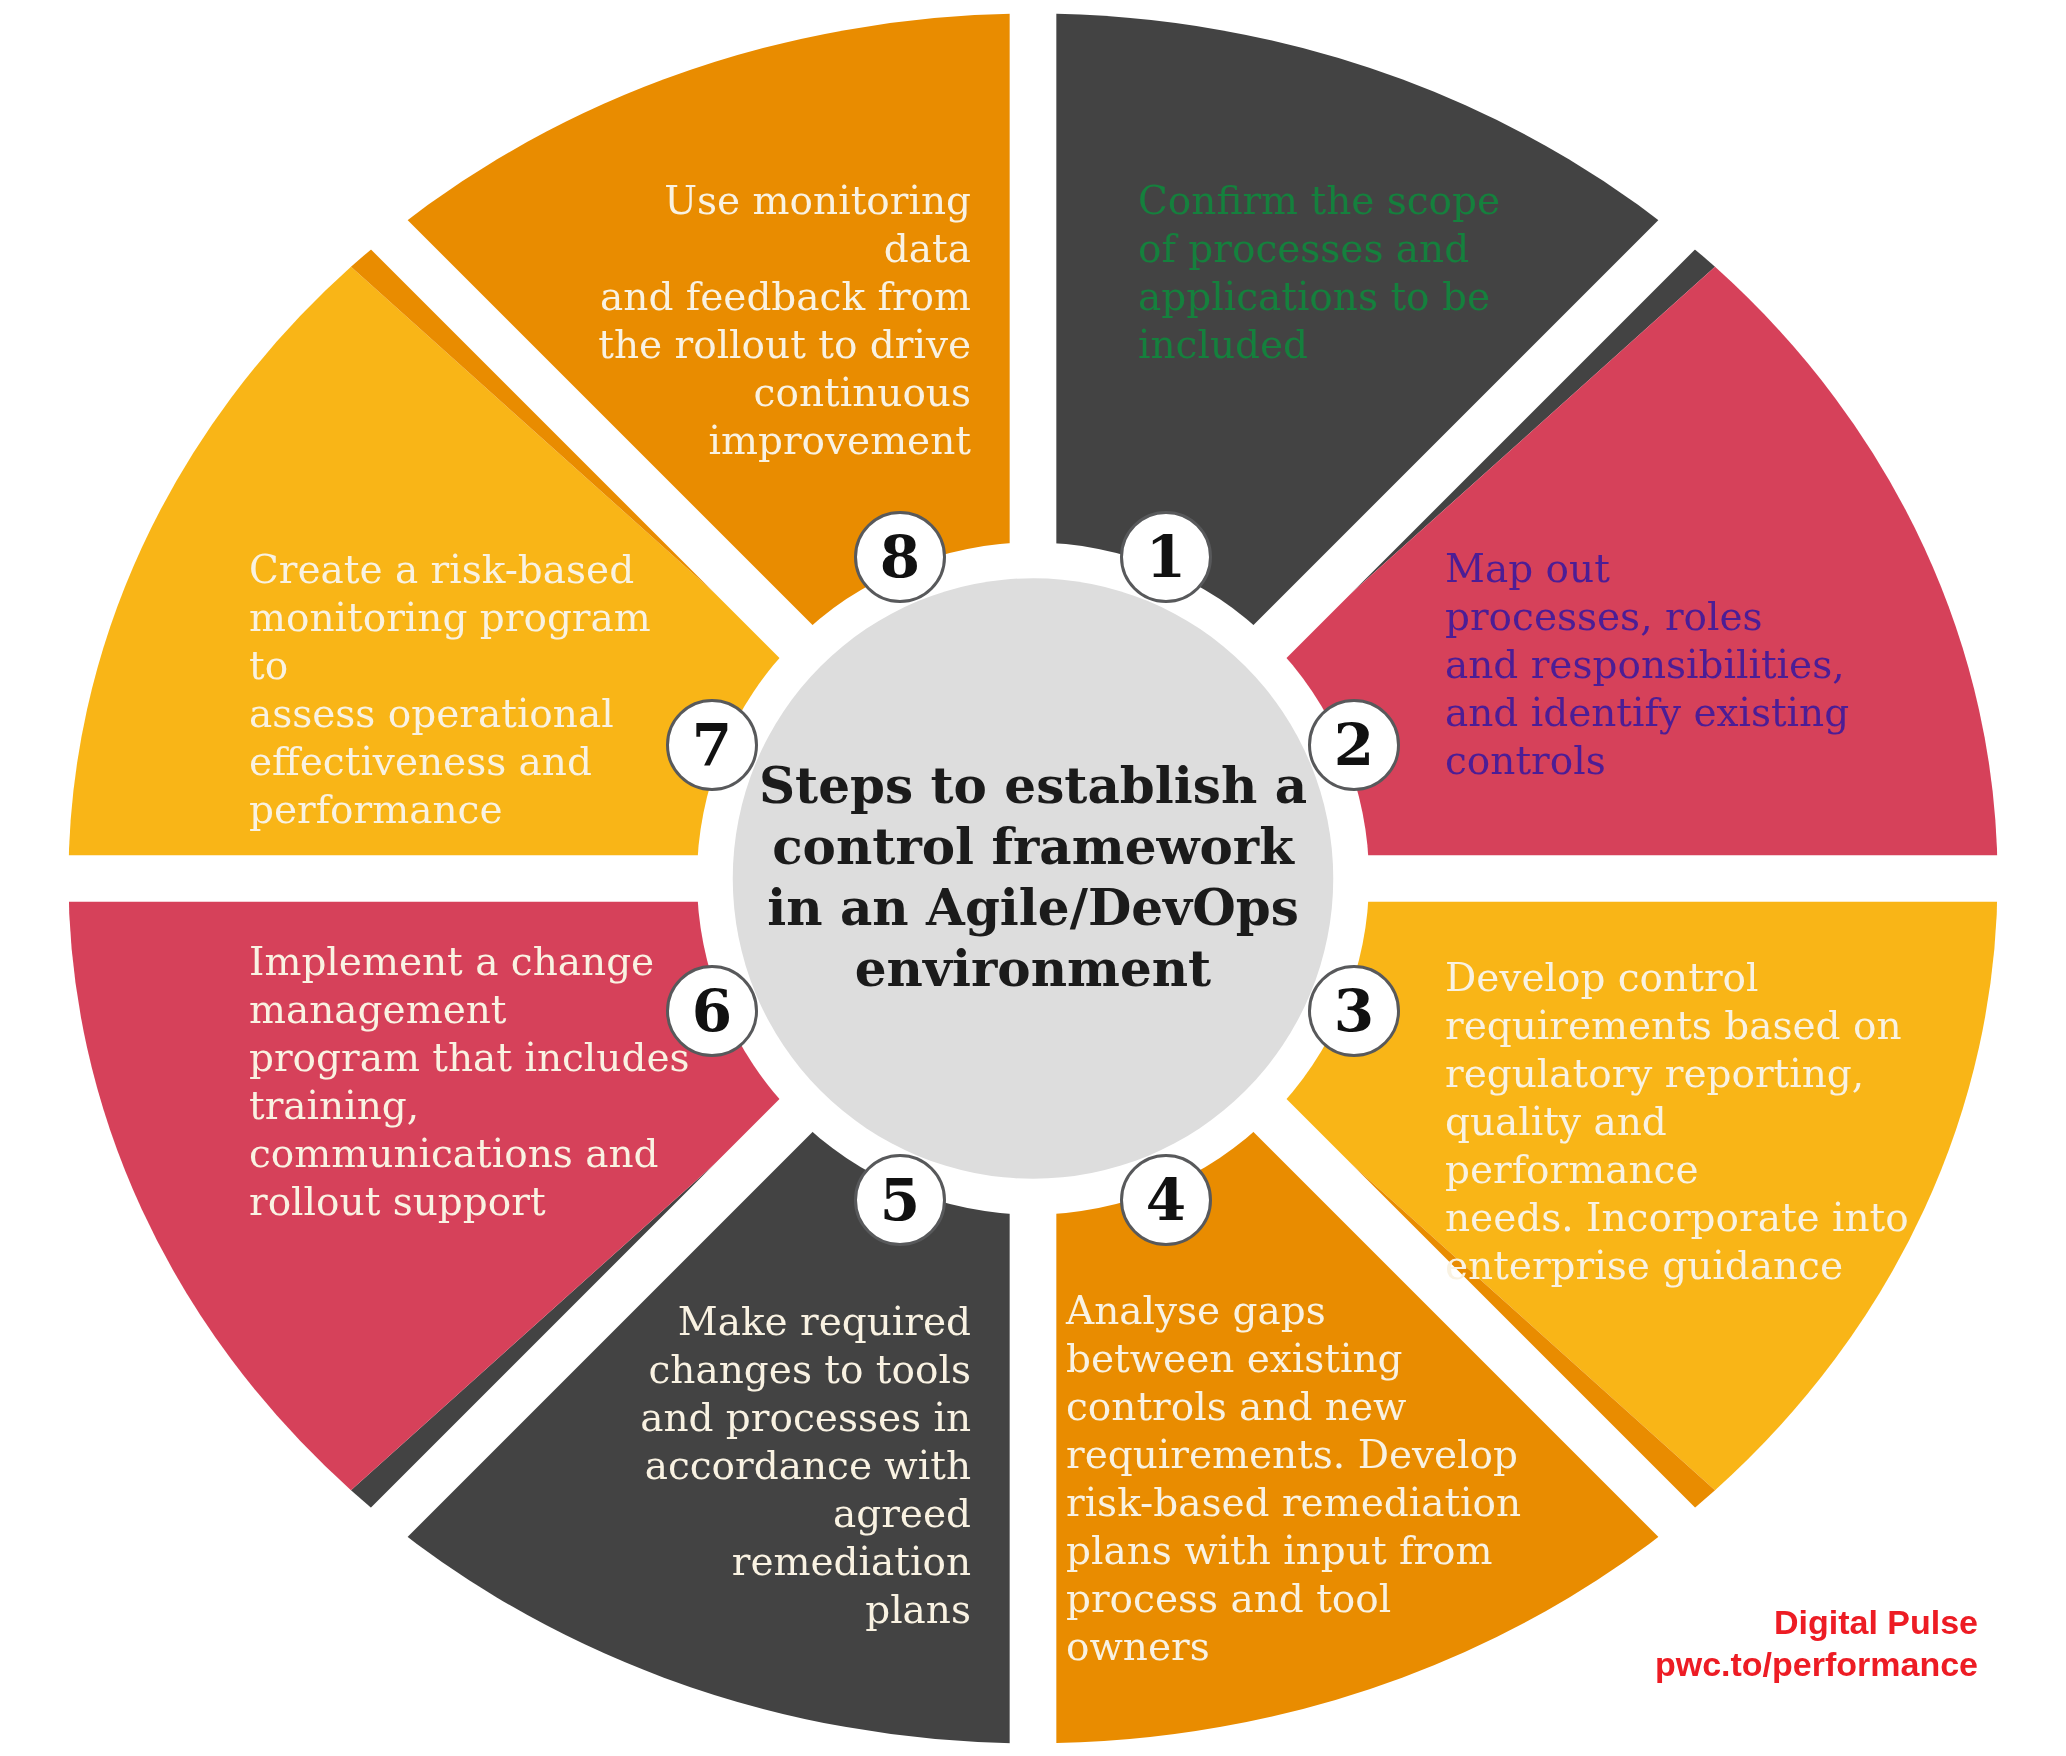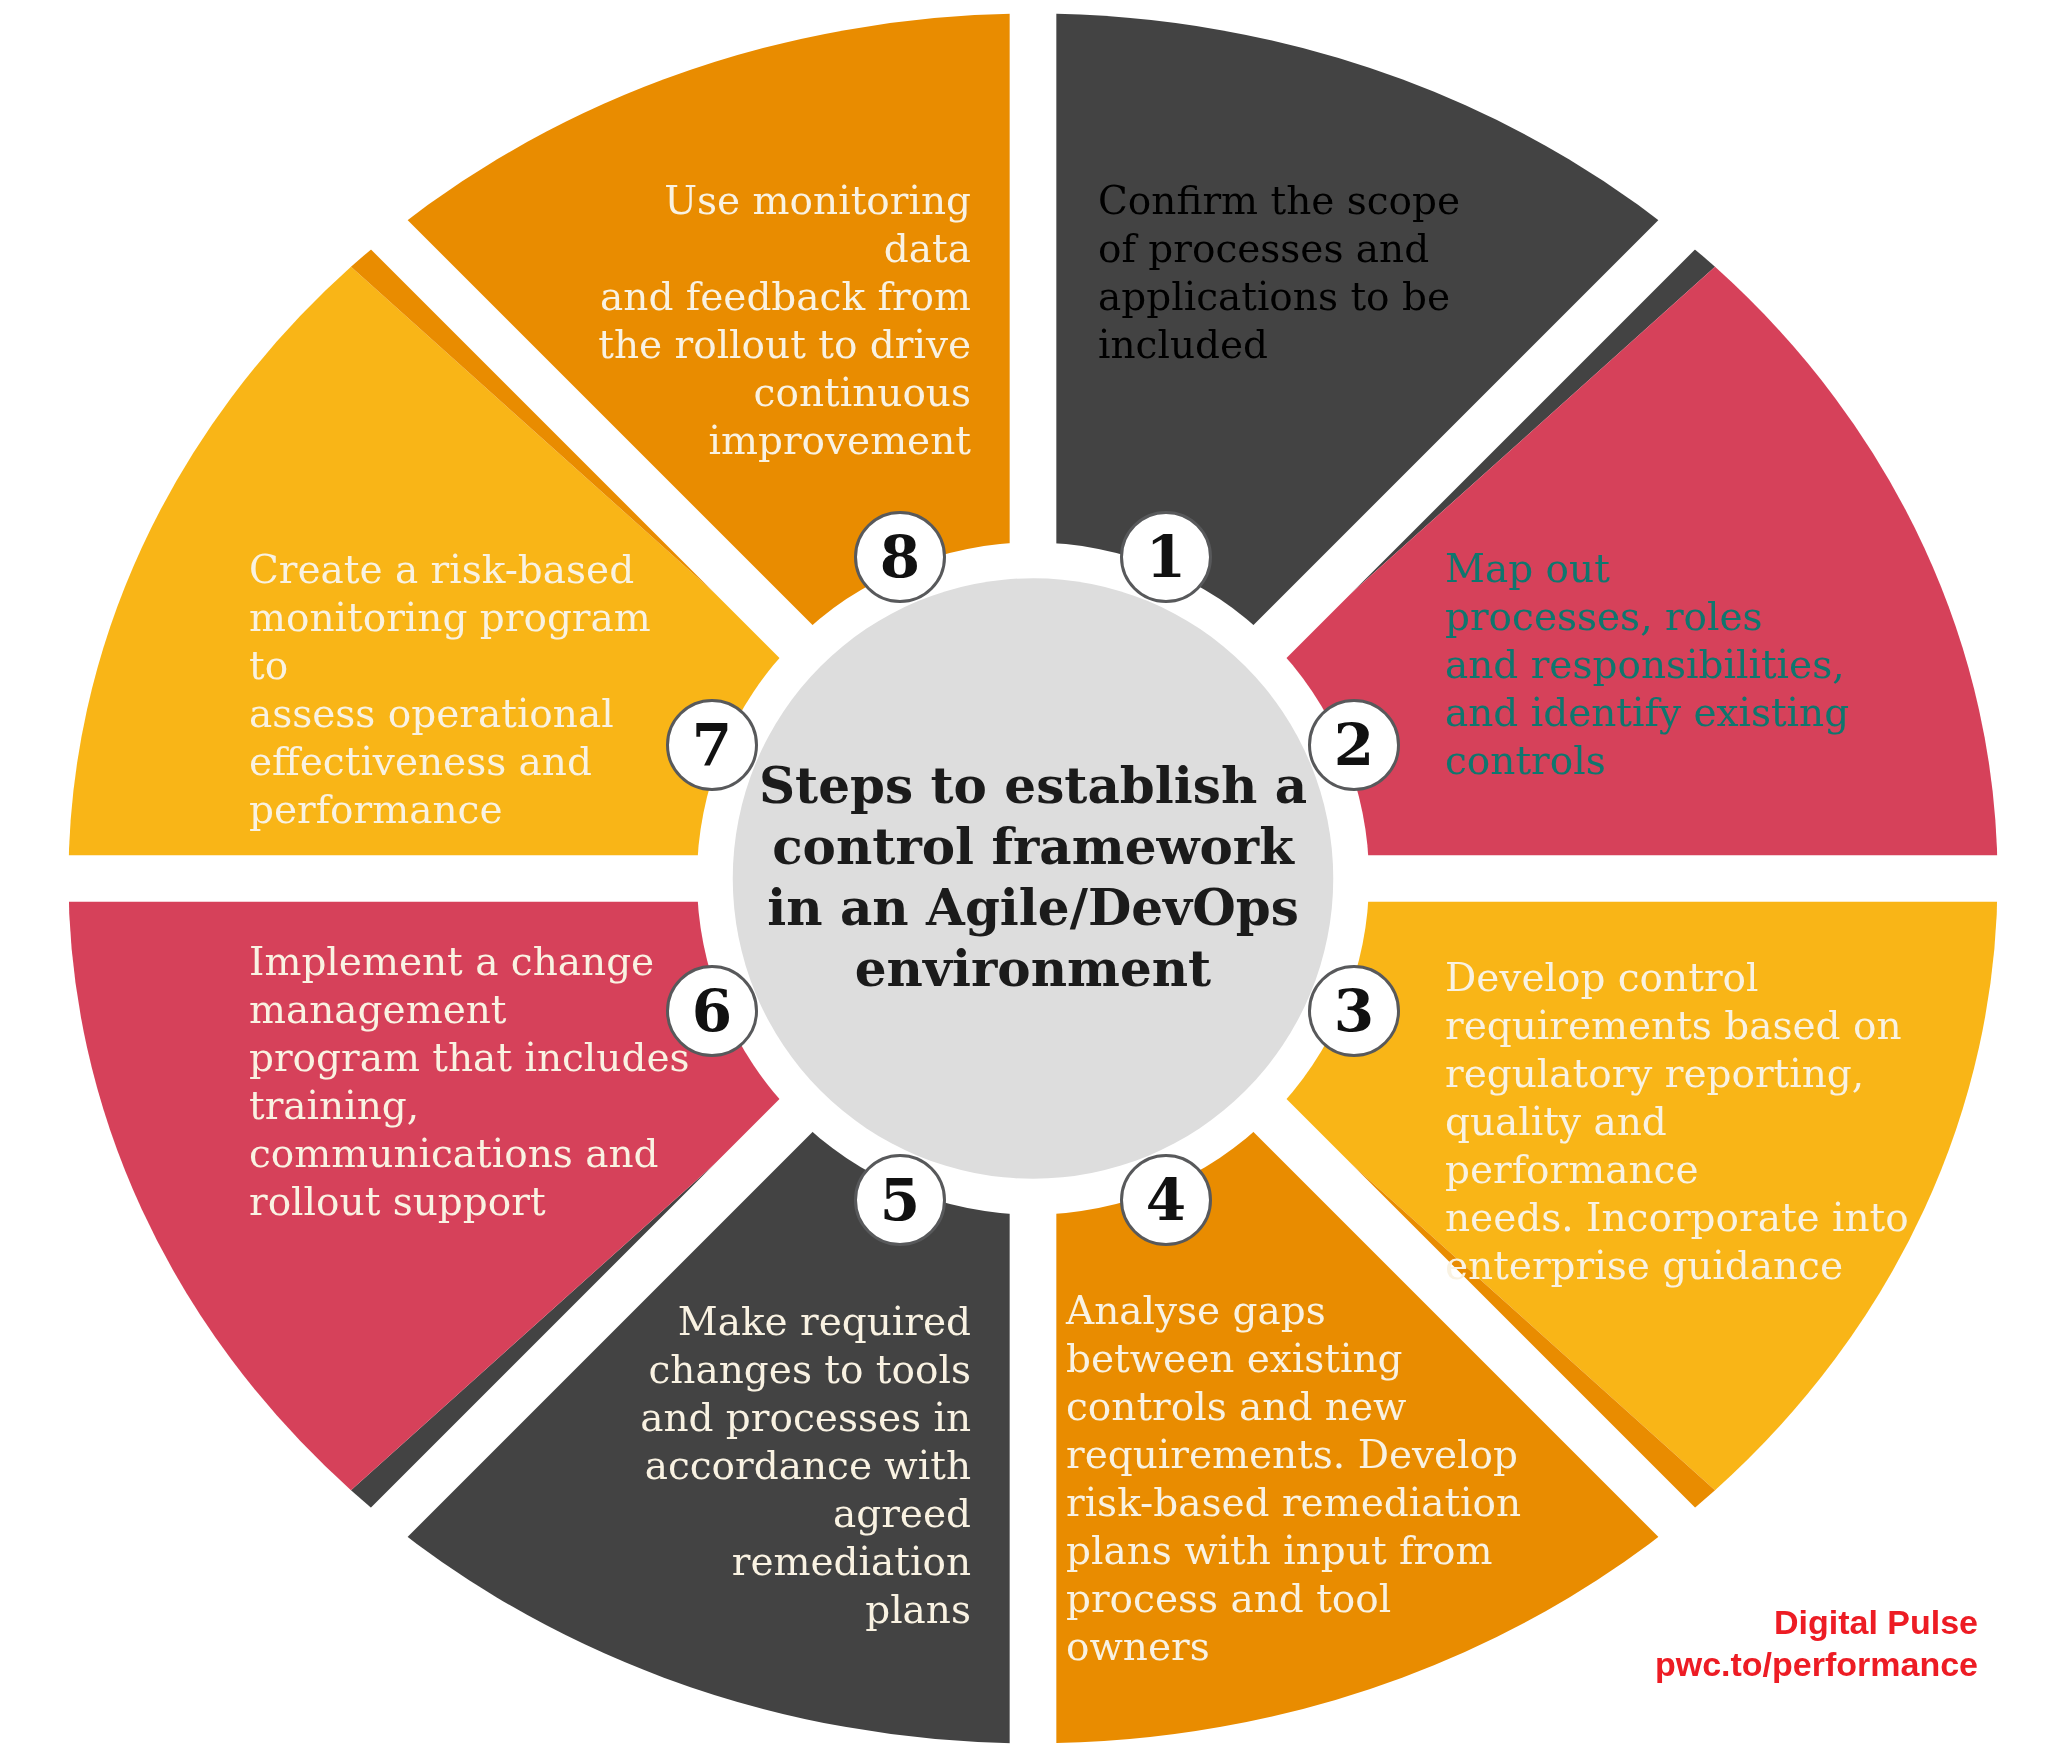--- a/index.html
+++ b/index.html
@@ -111,7 +111,7 @@
       <circle cx="1328" cy="1129" r="386" fill="#DDDDDD"></circle>
     </svg>
 
-  <div class="seg-text txt-s1" style="color: #000000;">Confirm the scope
+  <div class="seg-text txt-s1" style="color: #15803d; margin-left: 40px;">Confirm the scope
 of processes and
 applications to be
 included</div>

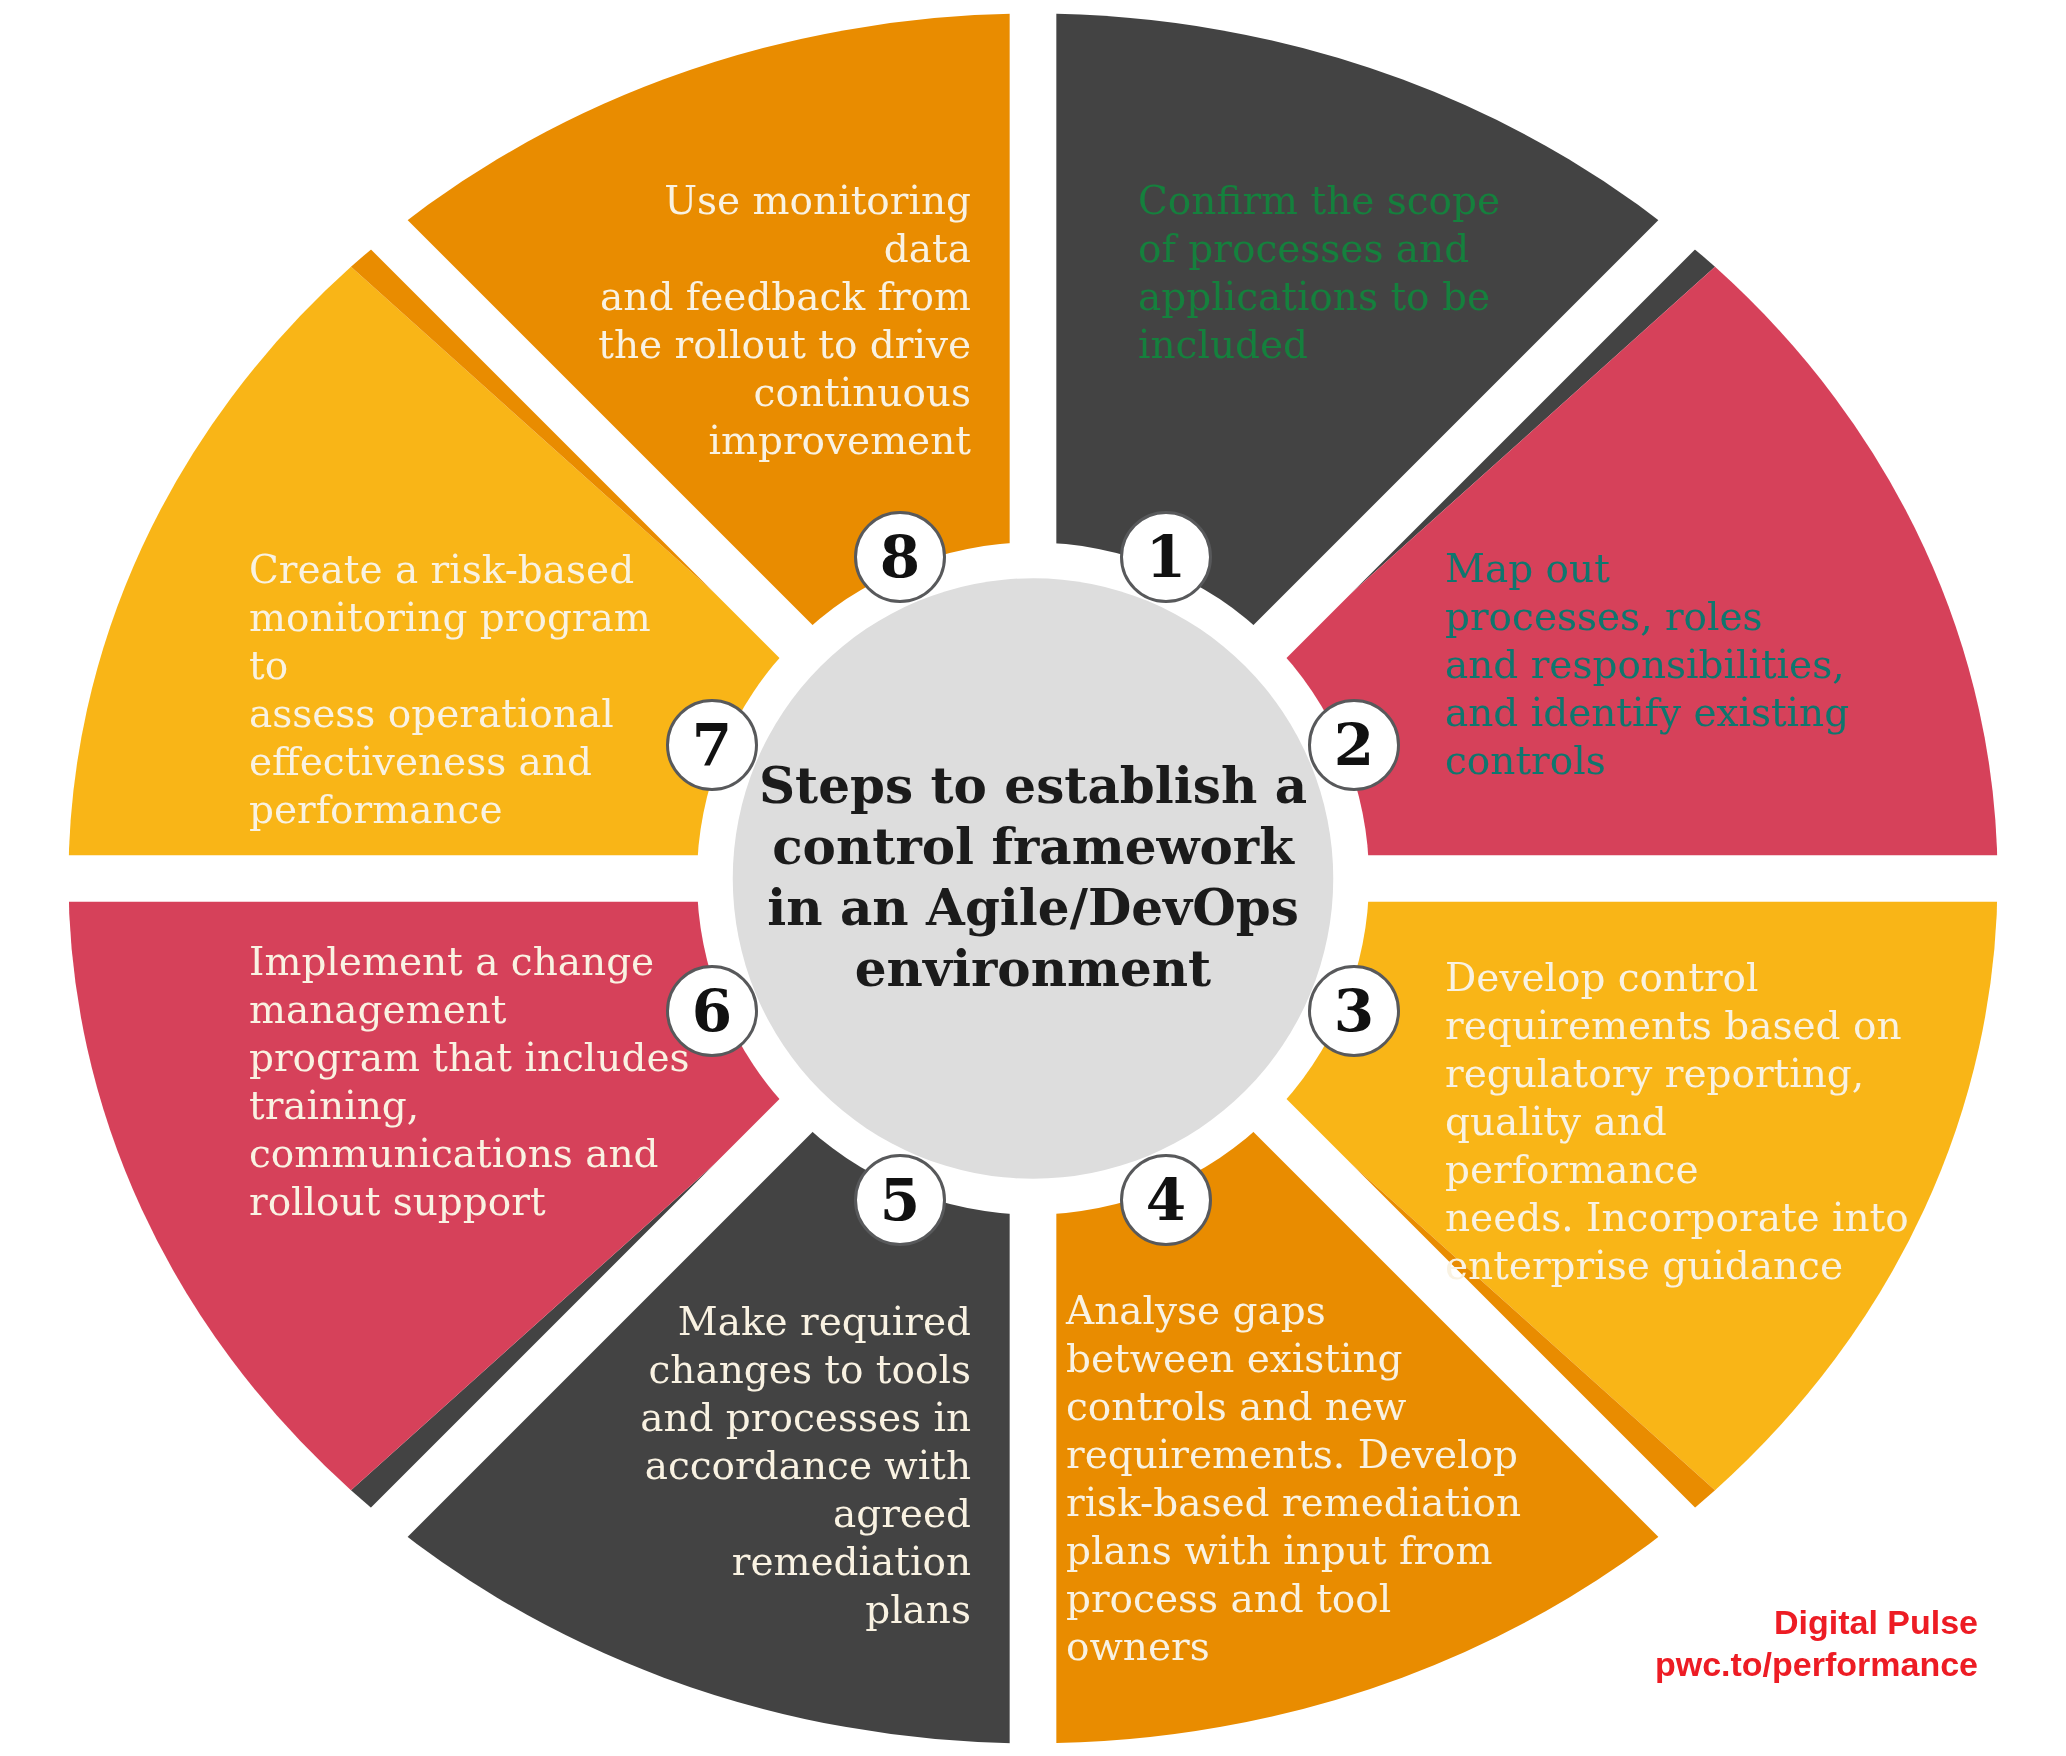--- a/index.html
+++ b/index.html
@@ -115,7 +115,7 @@
 of processes and
 applications to be
 included</div>
-  <div class="seg-text txt-s2" style="color: #0f766e;">Map out
+  <div class="seg-text txt-s2" style="color: #4c1d95;">Map out
 processes, roles
 and responsibilities,
 and identify existing

